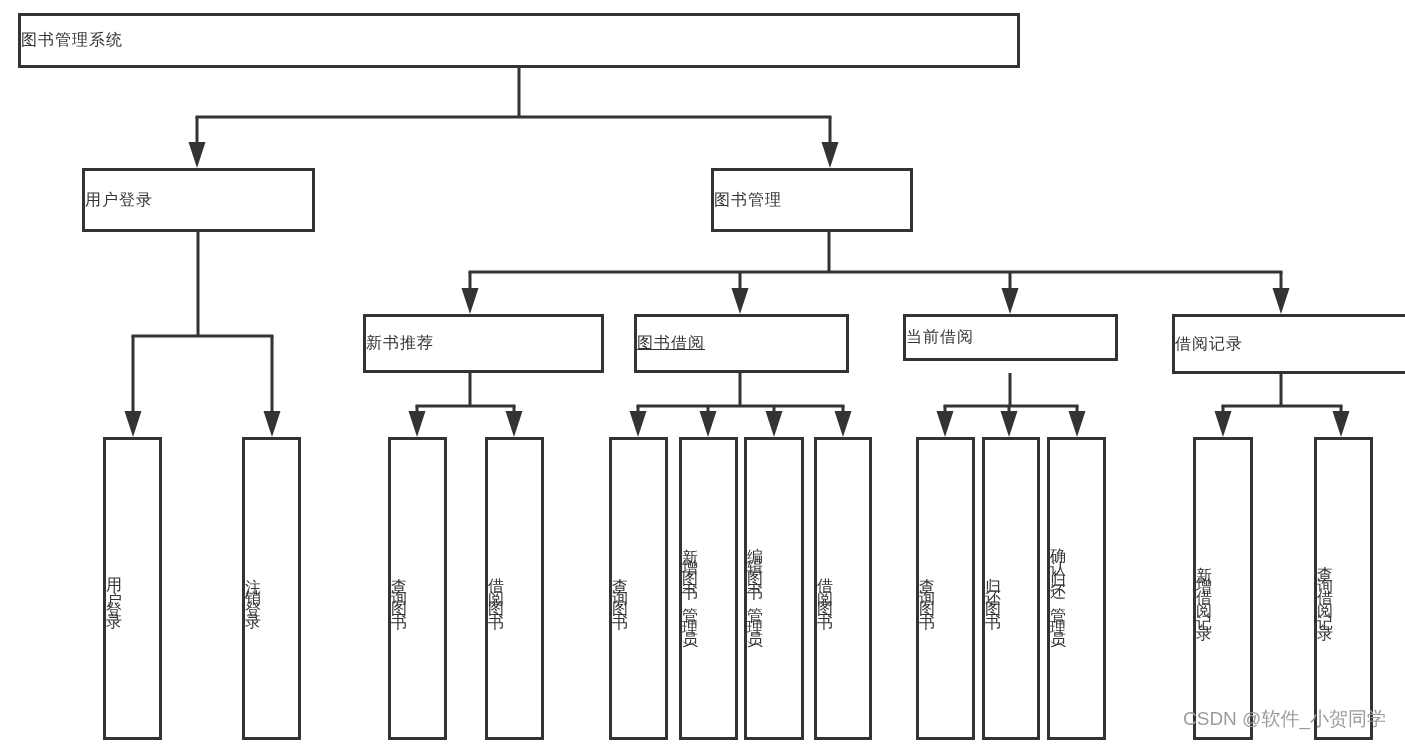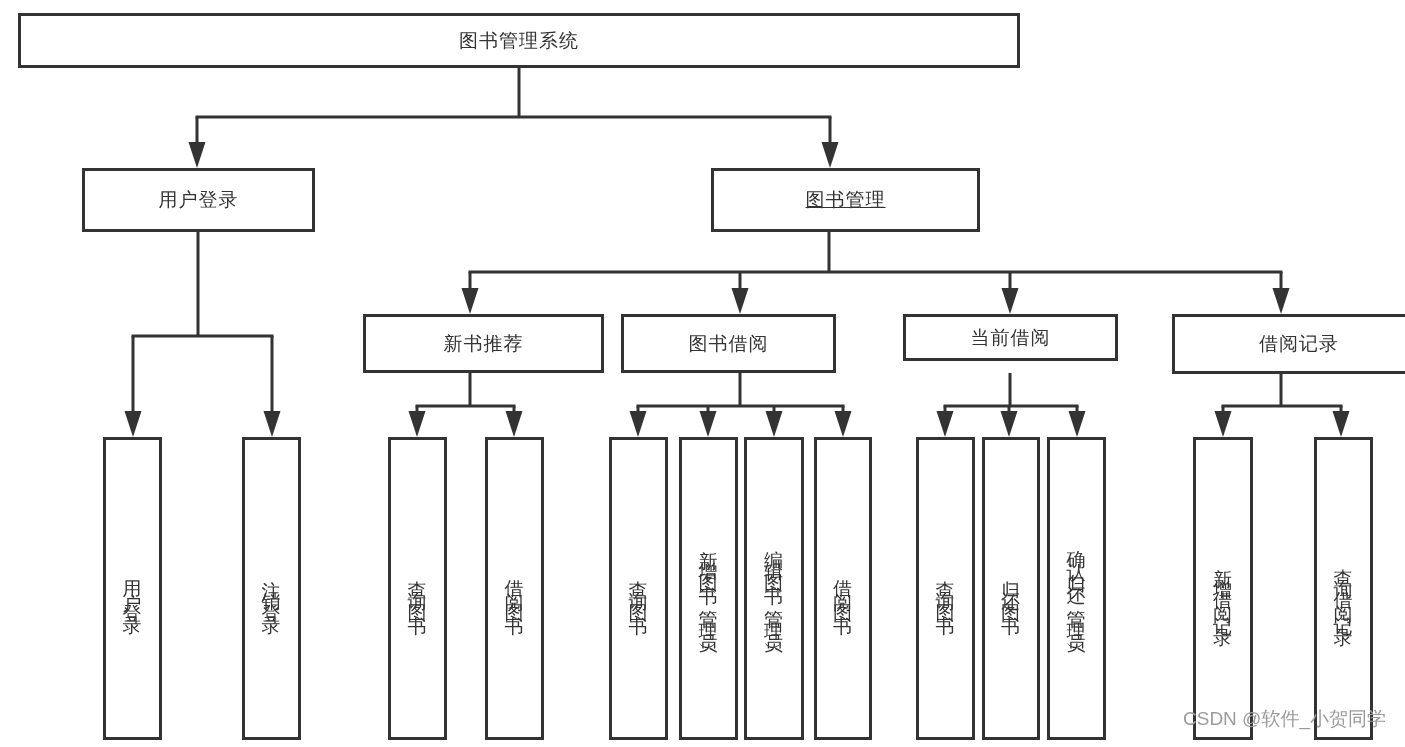--- a/index.html
+++ b/index.html
@@ -31,9 +31,8 @@
     background: var(--background);
     display: flex;
     align-items: center;
-    justify-content: center;
     color: var(--text);
-    font-size: 19px;
+    font-size: 16px;
     letter-spacing: 1px;
     white-space: nowrap;
   }

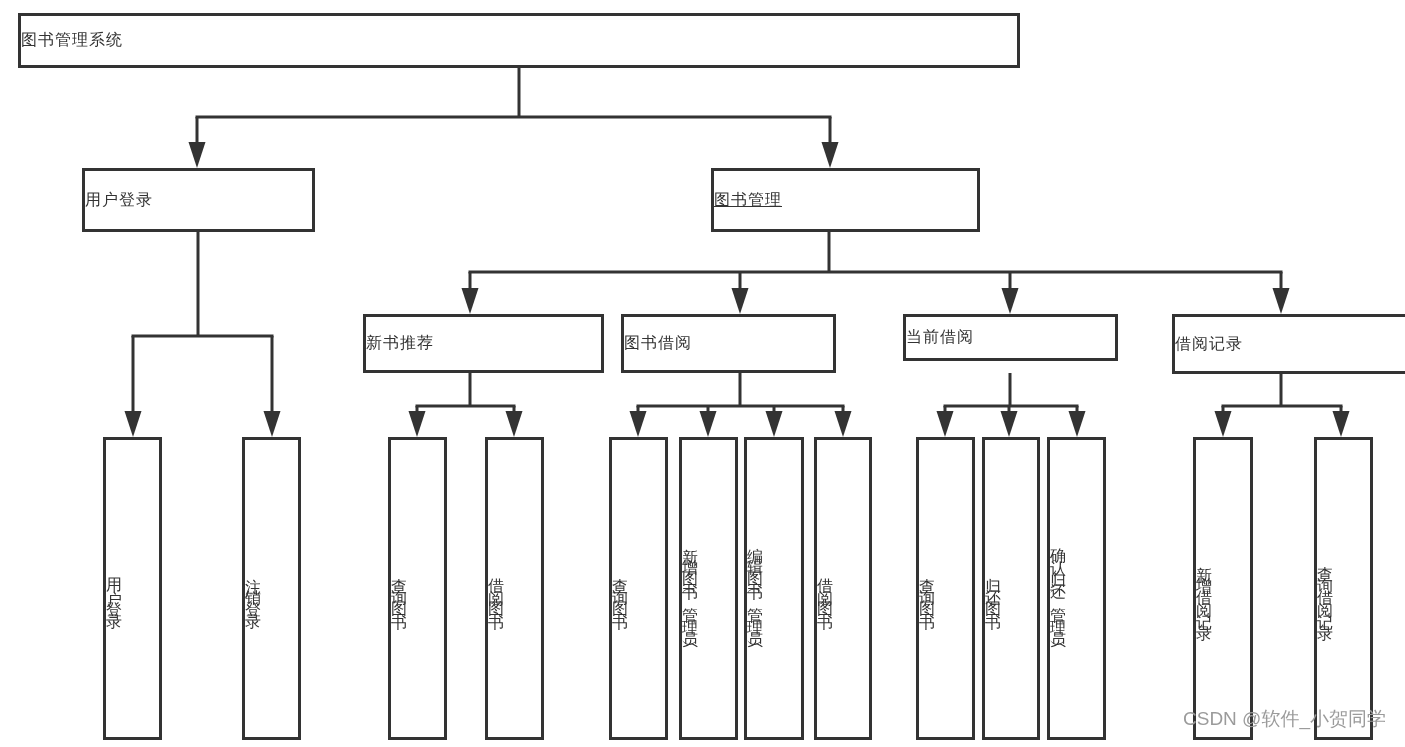--- a/index.html
+++ b/index.html
@@ -55,7 +55,7 @@
   
   .n-root   { left: 18px;   top: 13px;  width: 1002px; height: 55px; }
   .n-login  { left: 82px;   top: 168px; width: 233px;  height: 64px; }
-  .n-mgmt   { left: 711px;  top: 168px; width: 269px;  height: 64px; text-decoration: underline; }
+  .n-mgmt   { left: 711px;  top: 168px; width: 202px;  height: 64px; }
   .n-rec    { left: 363px;  top: 314px; width: 241px;  height: 59px; }
   .n-bor    { left: 621px;  top: 314px; width: 215px;  height: 59px; }
   .n-cur    { left: 903px;  top: 314px; width: 215px;  height: 47px; }

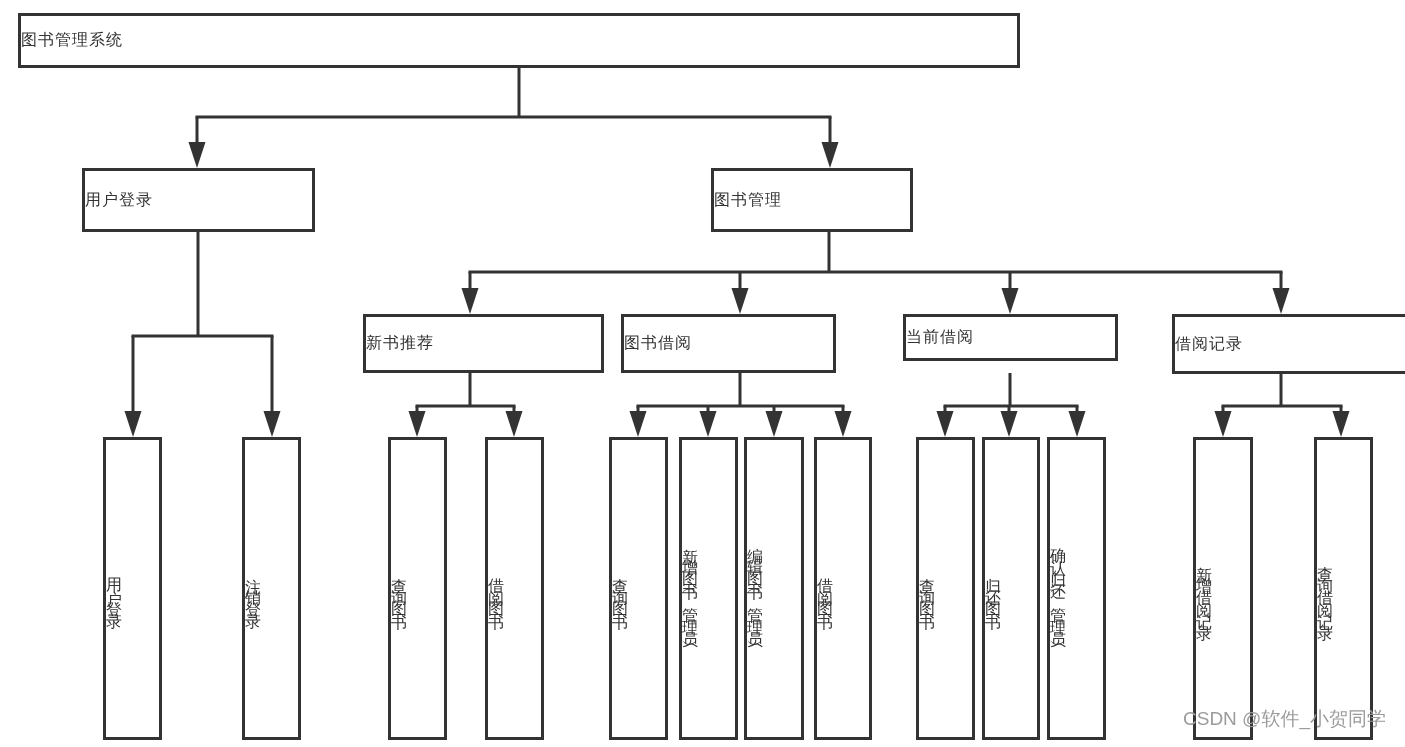--- a/index.html
+++ b/index.html
@@ -57,7 +57,7 @@
   .n-login  { left: 82px;   top: 168px; width: 233px;  height: 64px; }
   .n-mgmt   { left: 711px;  top: 168px; width: 202px;  height: 64px; }
   .n-rec    { left: 363px;  top: 314px; width: 241px;  height: 59px; }
-  .n-bor    { left: 621px;  top: 314px; width: 215px;  height: 59px; }
+  .n-bor    { left: 634px;  top: 314px; width: 215px;  height: 59px; text-decoration: underline; }
   .n-cur    { left: 903px;  top: 314px; width: 215px;  height: 47px; }
   .n-his    { left: 1172px; top: 314px; width: 254px;  height: 60px; }
   .leaf { top: 437px; height: 303px; }

